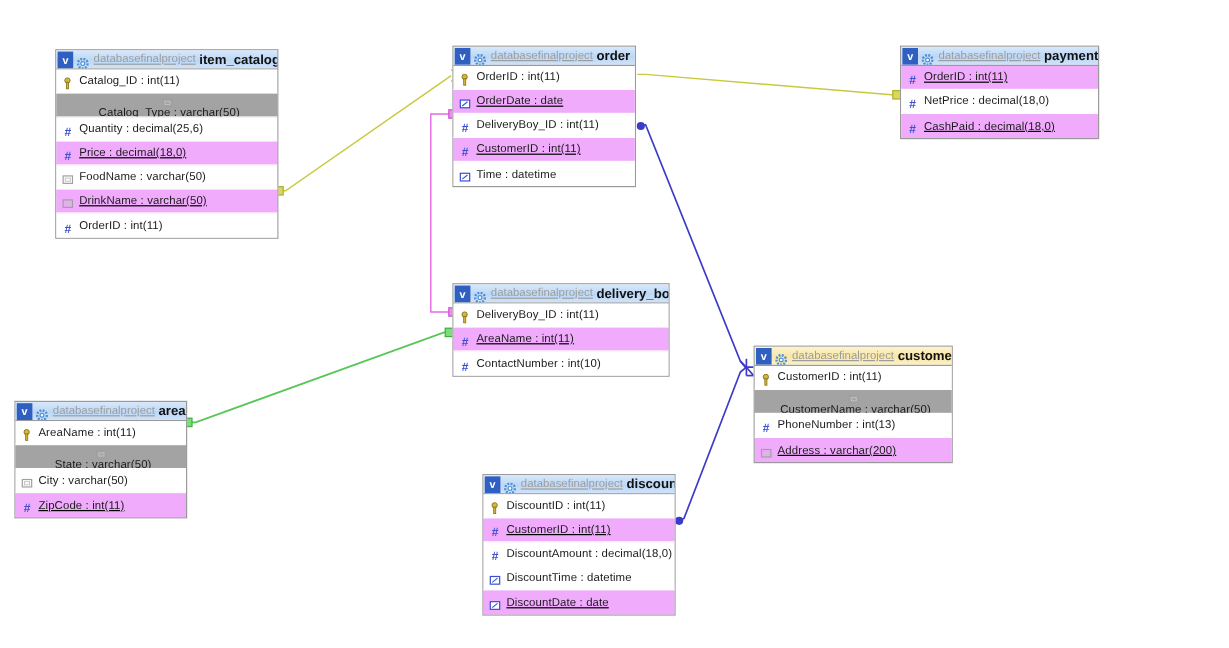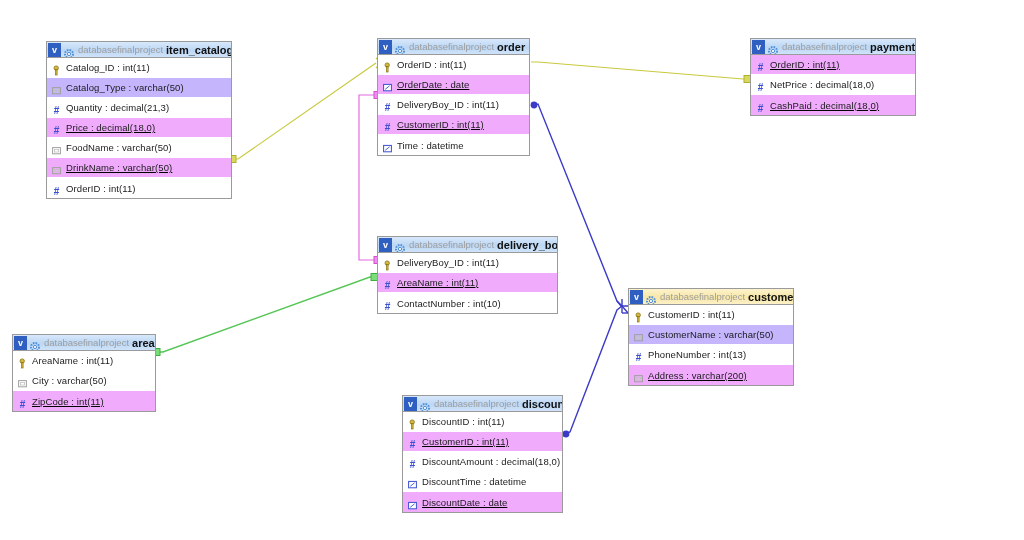--- a/index.html
+++ b/index.html
@@ -68,6 +68,7 @@
     color: #9d9d9d;
     white-space: nowrap;
     flex: 0 0 auto;
+    text-decoration: underline;
   }
   .table-name {
     font-size: 11px;

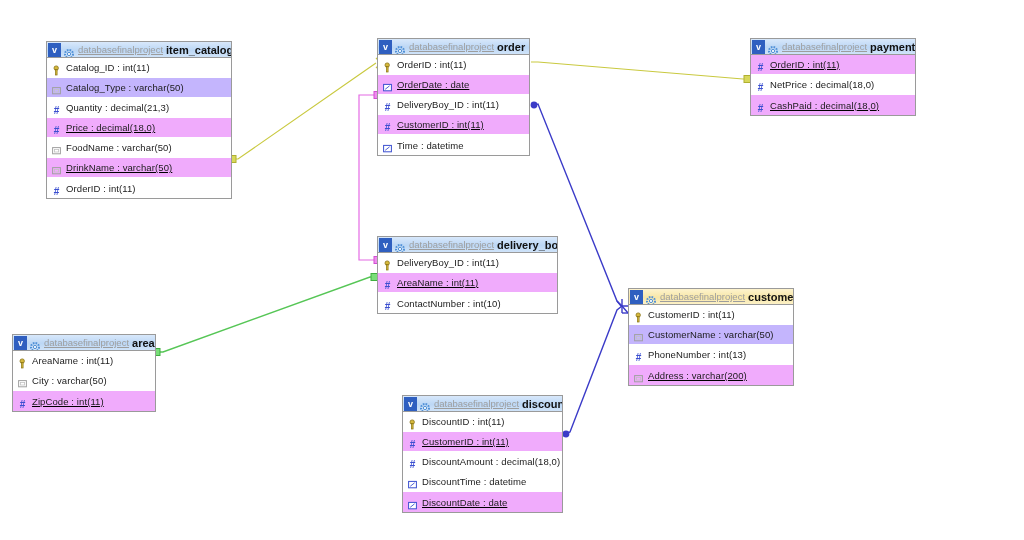--- a/index.html
+++ b/index.html
@@ -91,7 +91,7 @@
   .col-row:last-child { border-bottom: none; }
   .row-white { background: #ffffff; }
   .row-grey  { background: #f0abfc; text-decoration: underline; }
-  .row-pink  { background: #c4b5fd; }
+  .row-pink  { background: #a3a3a3; flex-direction: column; }
   .col-icon {
     width: 11px;
     height: 11px;

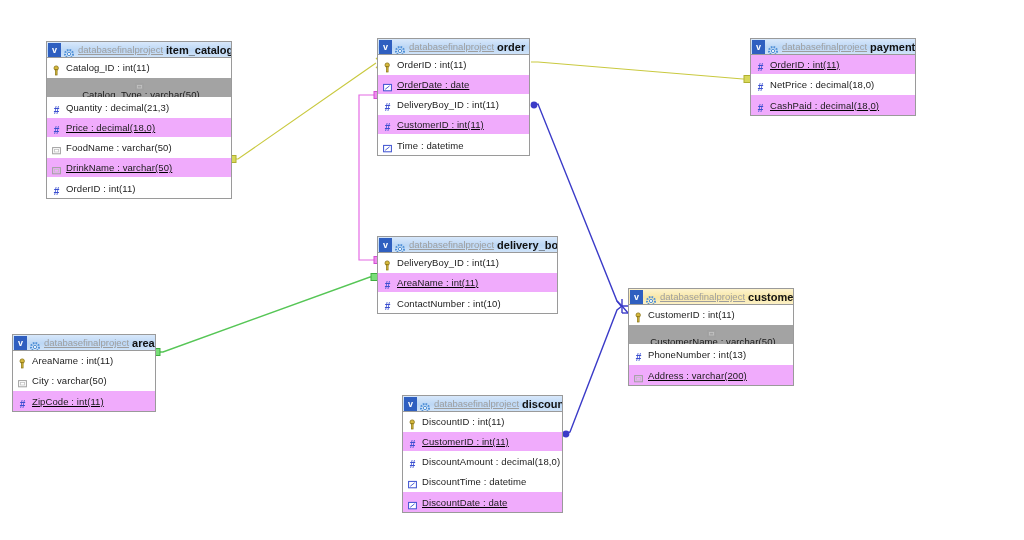--- a/index.html
+++ b/index.html
@@ -182,7 +182,7 @@
           <span class="col-icon"><svg width="11" height="11" viewBox="0 0 11 11">
               <text x="5.5" y="9" text-anchor="middle" font-size="10" font-weight="bold" font-family="&quot;Liberation Sans&quot;, sans-serif" fill="#3b4fd0">#</text>
             </svg></span>
-          <span class="col-text">Quantity : decimal(21,3)</span>
+          <span class="col-text">Quantity : decimal(25,6)</span>
         </div>
         <div class="col-row row-grey">
           <span class="col-icon"><svg width="11" height="11" viewBox="0 0 11 11">

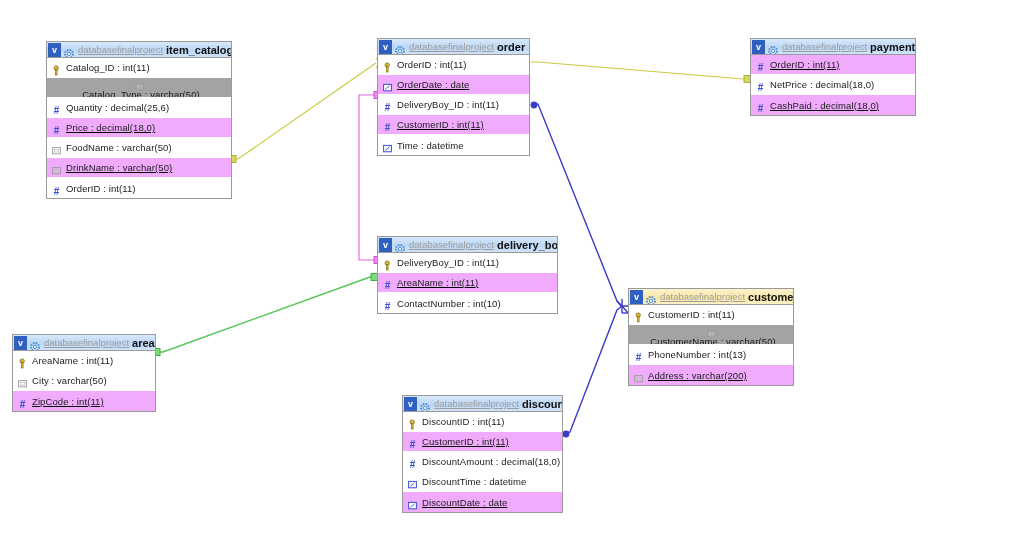--- a/index.html
+++ b/index.html
@@ -369,6 +369,13 @@
             </svg></span>
           <span class="col-text">AreaName : int(11)</span>
         </div>
+        <div class="col-row row-pink">
+          <span class="col-icon"><svg width="11" height="11" viewBox="0 0 11 11">
+              <rect x="1.6" y="2.6" width="7.8" height="6.2" fill="none" stroke="#a0a0a0" stroke-width="1"></rect>
+              <rect x="3.4" y="4.4" width="4.2" height="2.6" fill="none" stroke="#c2c2c2" stroke-width="0.8"></rect>
+            </svg></span>
+          <span class="col-text">State : varchar(50)</span>
+        </div>
         <div class="col-row row-white">
           <span class="col-icon"><svg width="11" height="11" viewBox="0 0 11 11">
               <rect x="1.6" y="2.6" width="7.8" height="6.2" fill="none" stroke="#a0a0a0" stroke-width="1"></rect>

